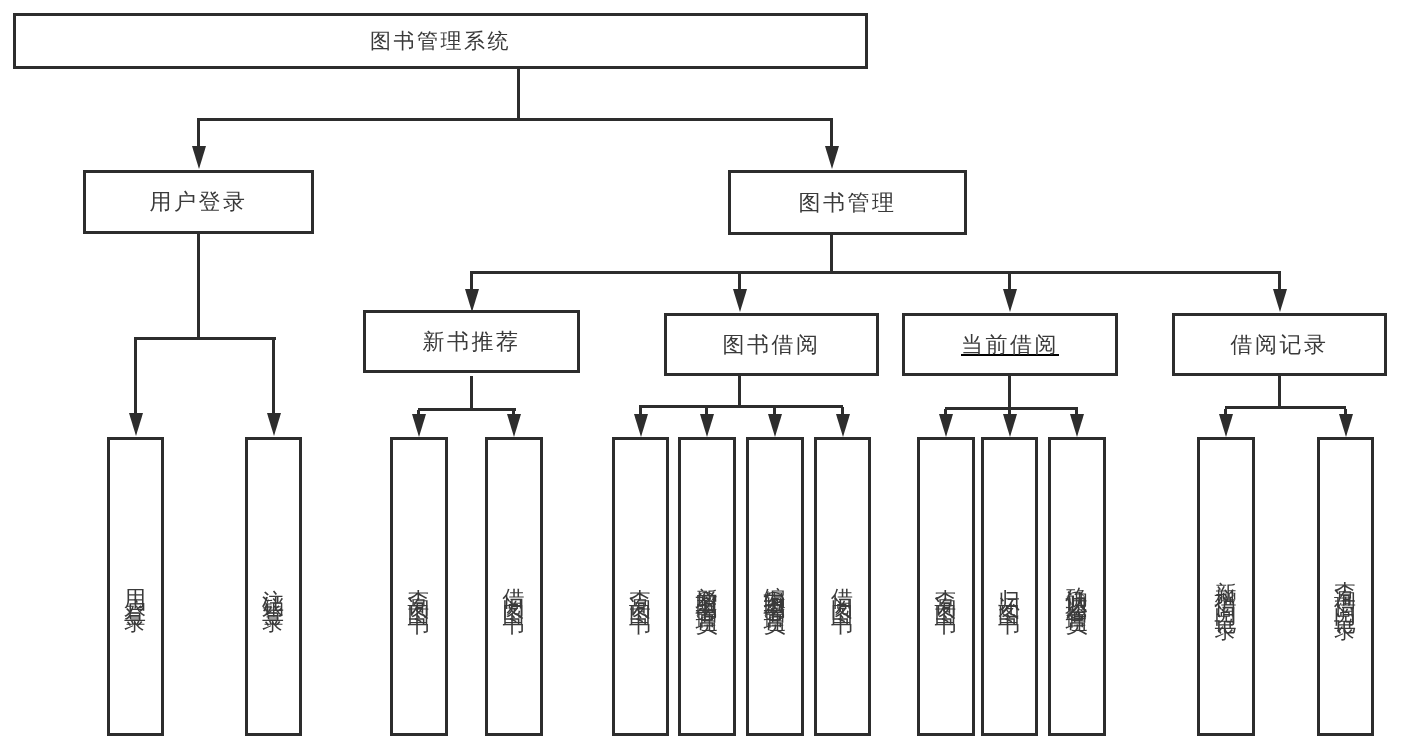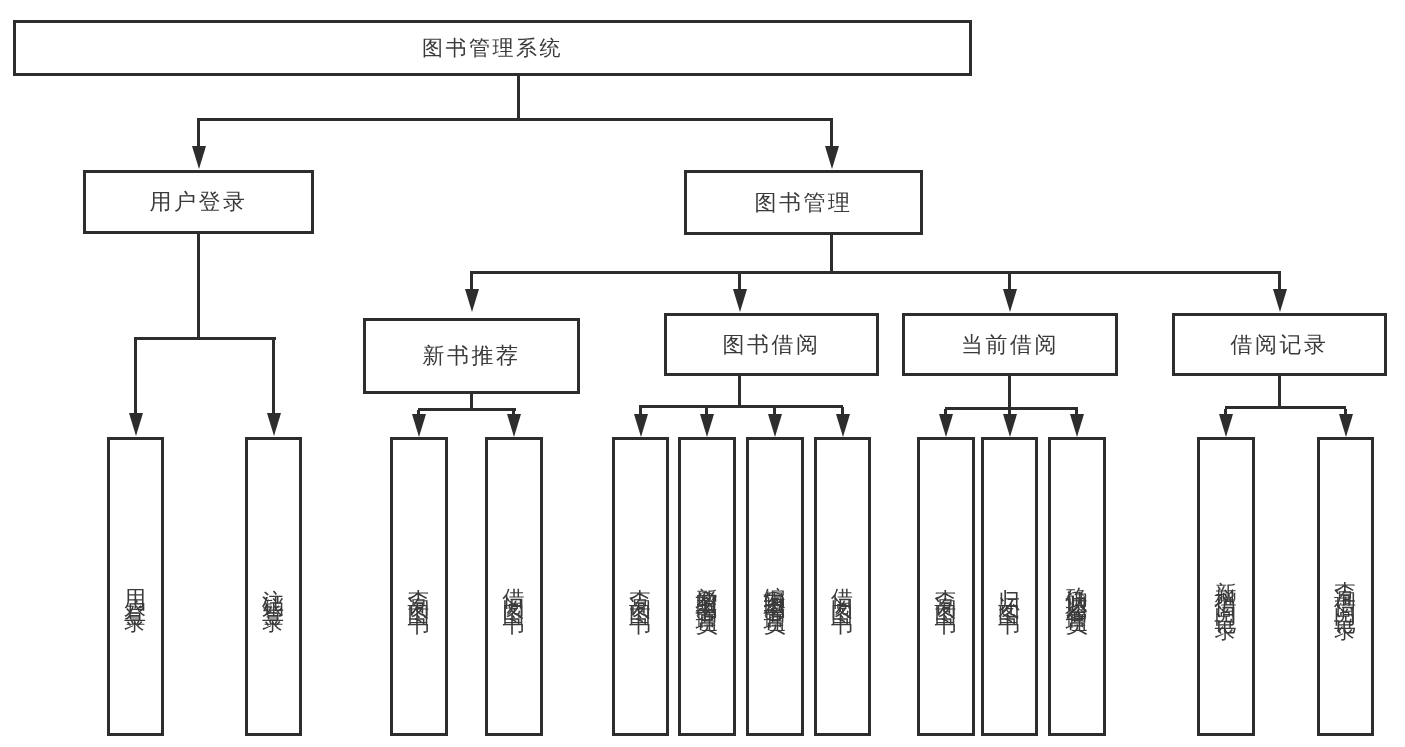--- a/index.html
+++ b/index.html
@@ -114,7 +114,7 @@
   <div class="arrow" style="left:1224px; top:409px; height:5px;"></div>
   <div class="arrow" style="left:1344px; top:409px; height:5px;"></div>
 
-  <div class="box" style="left:13px; top:20px; width:959px; height:56px;">
+  <div class="box" style="left:13px; top:13px; width:855px; height:56px;">
     <span class="hlabel root-label">图书管理系统</span>
   </div>
 

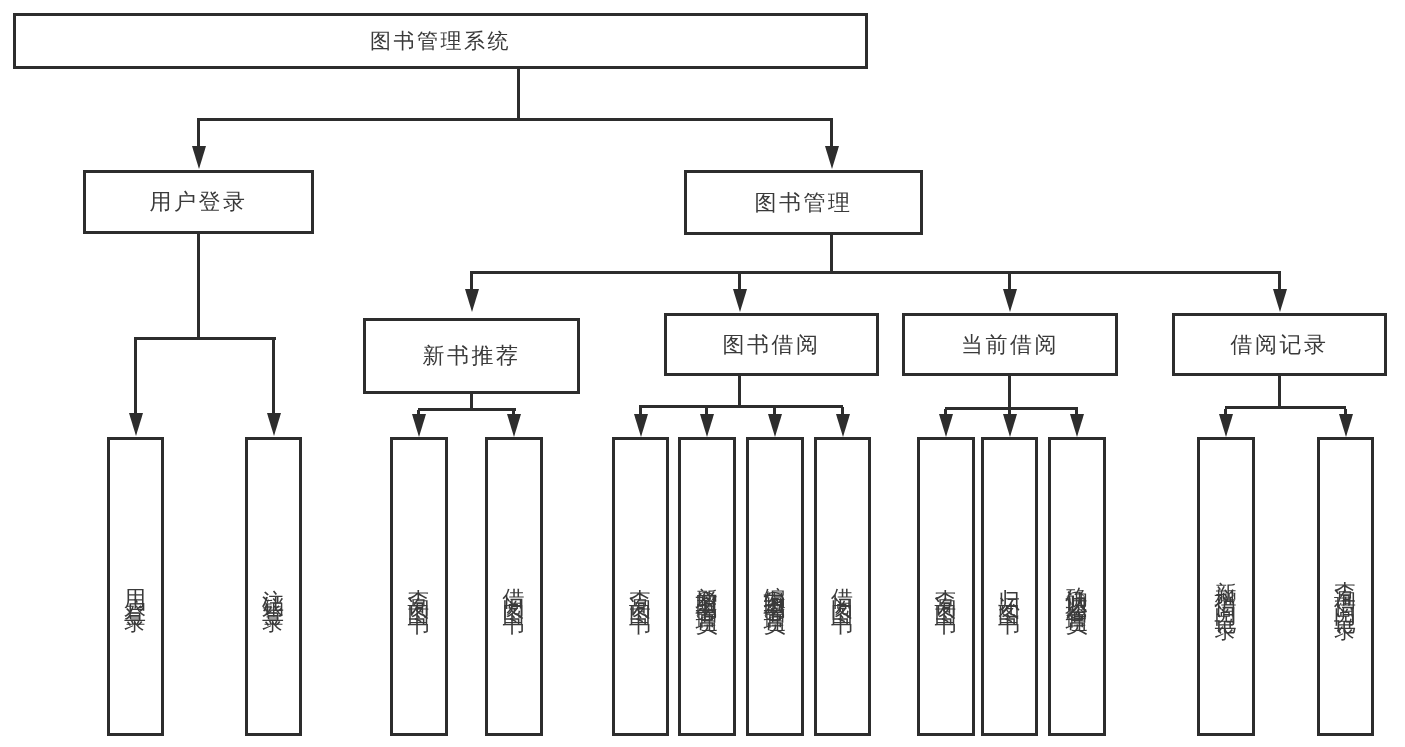--- a/index.html
+++ b/index.html
@@ -121,7 +121,7 @@
   <div class="box" style="left:83px; top:170px; width:231px; height:64px;">
     <span class="hlabel">用户登录</span>
   </div>
-  <div class="box" style="left:684px; top:170px; width:239px; height:65px;">
+  <div class="box" style="left:728px; top:170px; width:239px; height:65px;">
     <span class="hlabel">图书管理</span>
   </div>
 

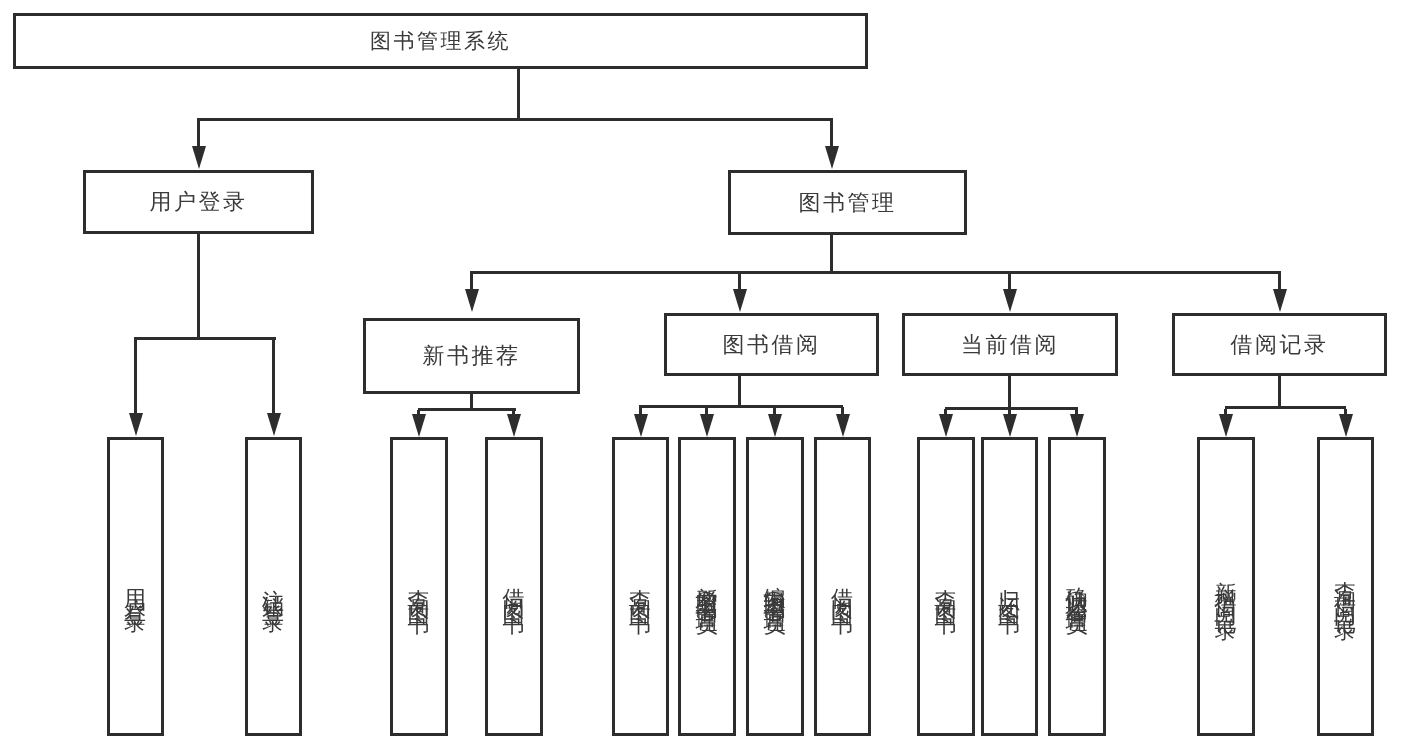--- a/index.html
+++ b/index.html
@@ -125,7 +125,7 @@
     <span class="hlabel">图书管理</span>
   </div>
 
-  <div class="box" style="left:363px; top:318px; width:217px; height:76px;">
+  <div class="box" style="left:363px; top:310px; width:217px; height:63px;">
     <span class="hlabel">新书推荐</span>
   </div>
   <div class="box" style="left:632px; top:313px; width:215px; height:63px;margin-left:32px;">

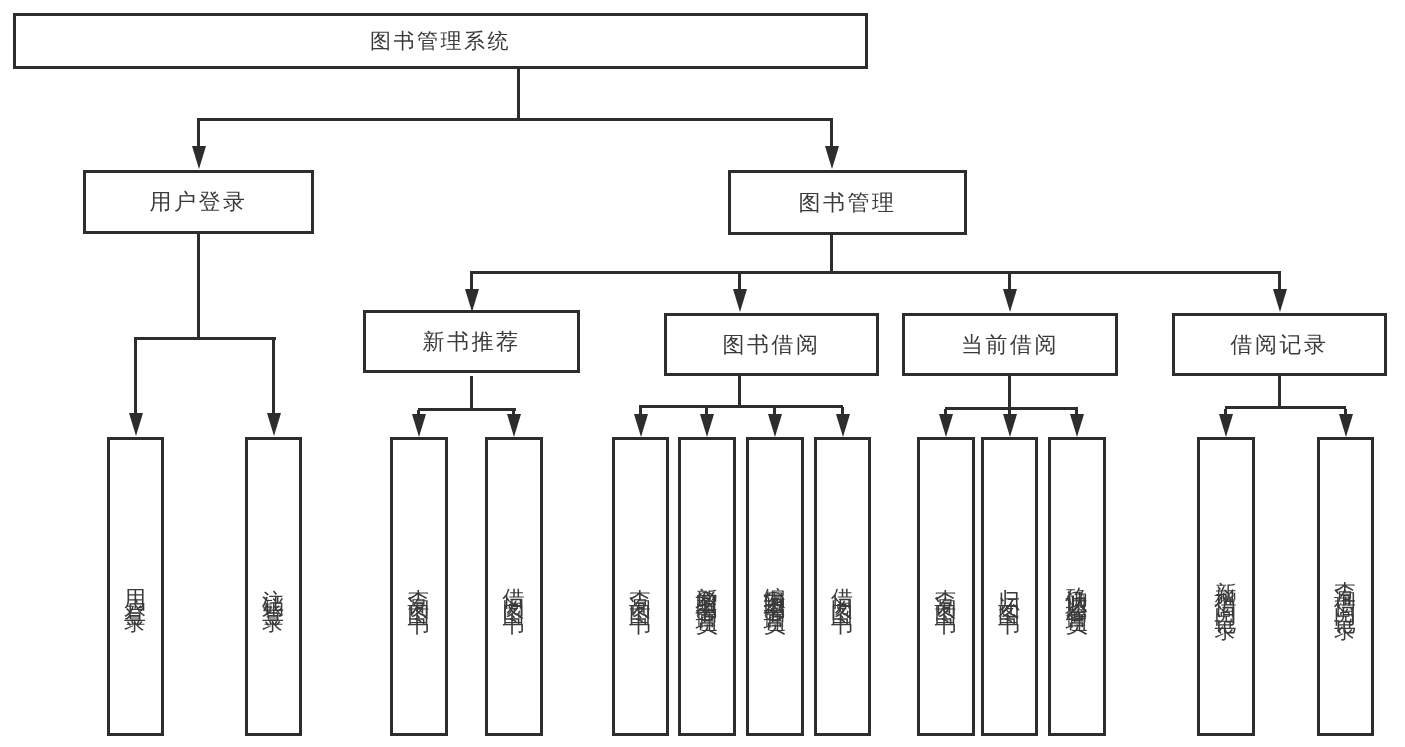--- a/index.html
+++ b/index.html
@@ -131,7 +131,7 @@
   <div class="box" style="left:632px; top:313px; width:215px; height:63px;margin-left:32px;">
     <span class="hlabel">图书借阅</span>
   </div>
-  <div class="box" style="left:902px; top:313px; width:216px; height:63px;">
+  <div class="box" style="left:902px; top:313px; width:216px; height:63px;text-decoration:underline;">
     <span class="hlabel">当前借阅</span>
   </div>
   <div class="box" style="left:1172px; top:313px; width:215px; height:63px;">

